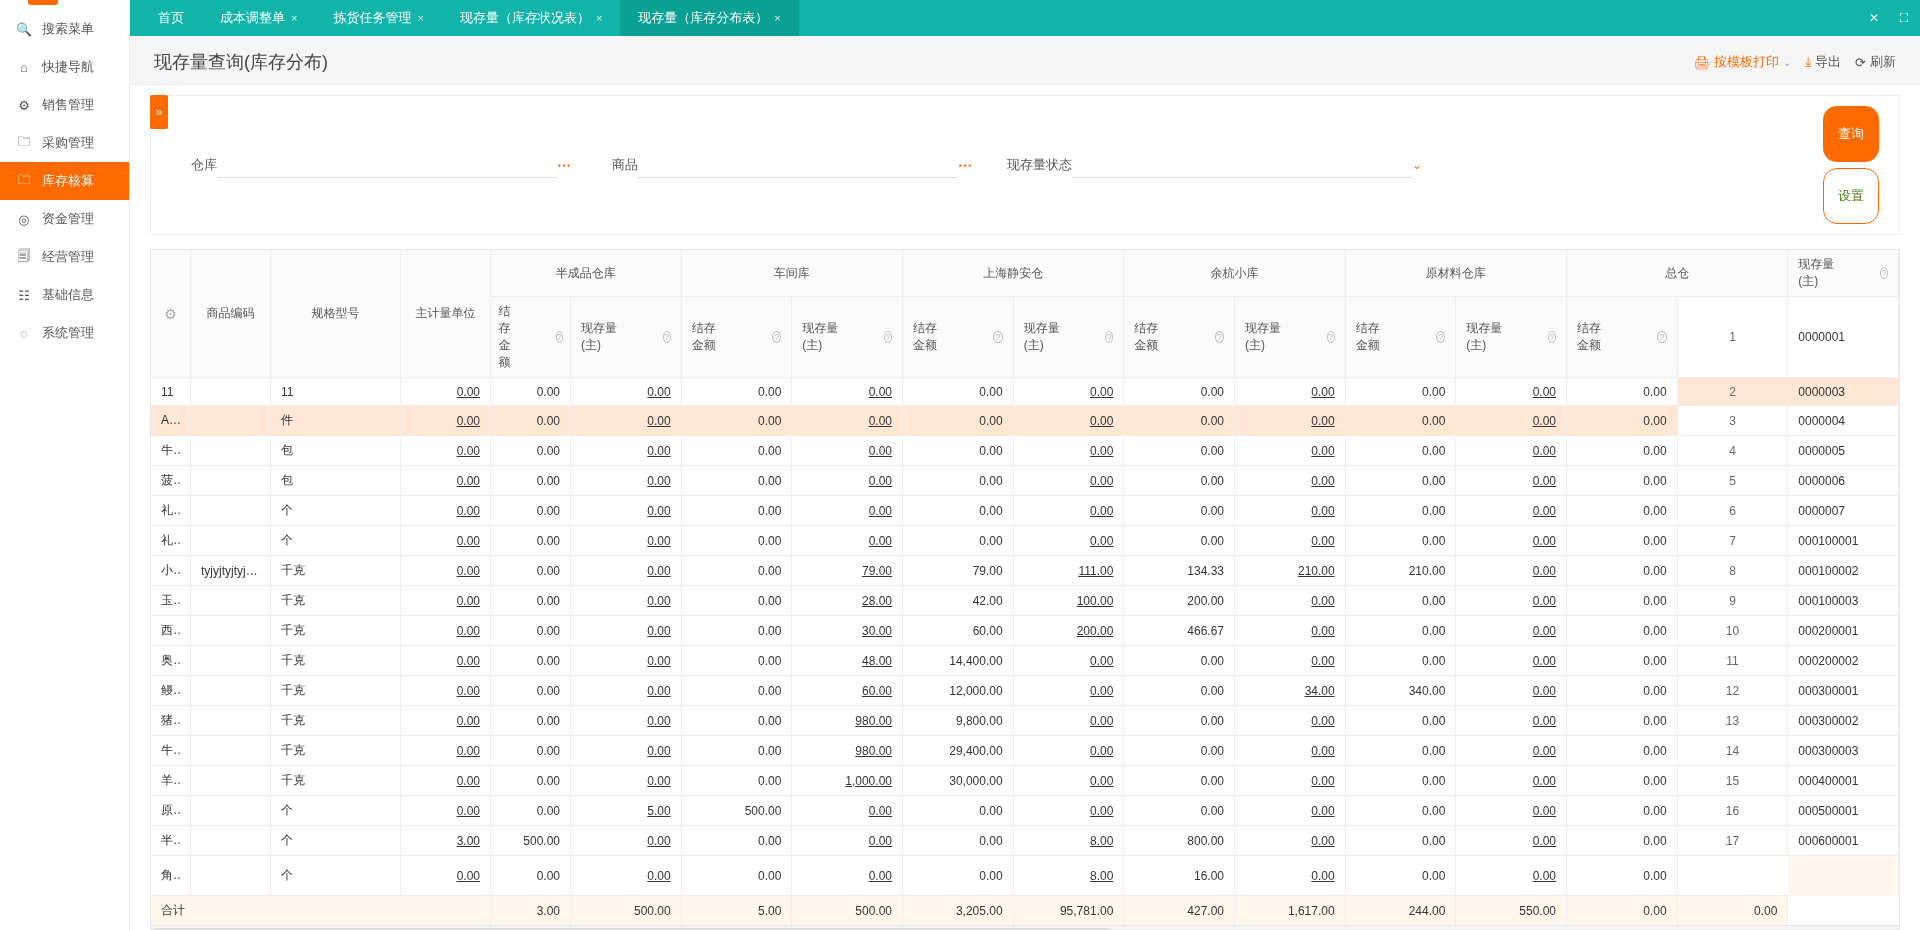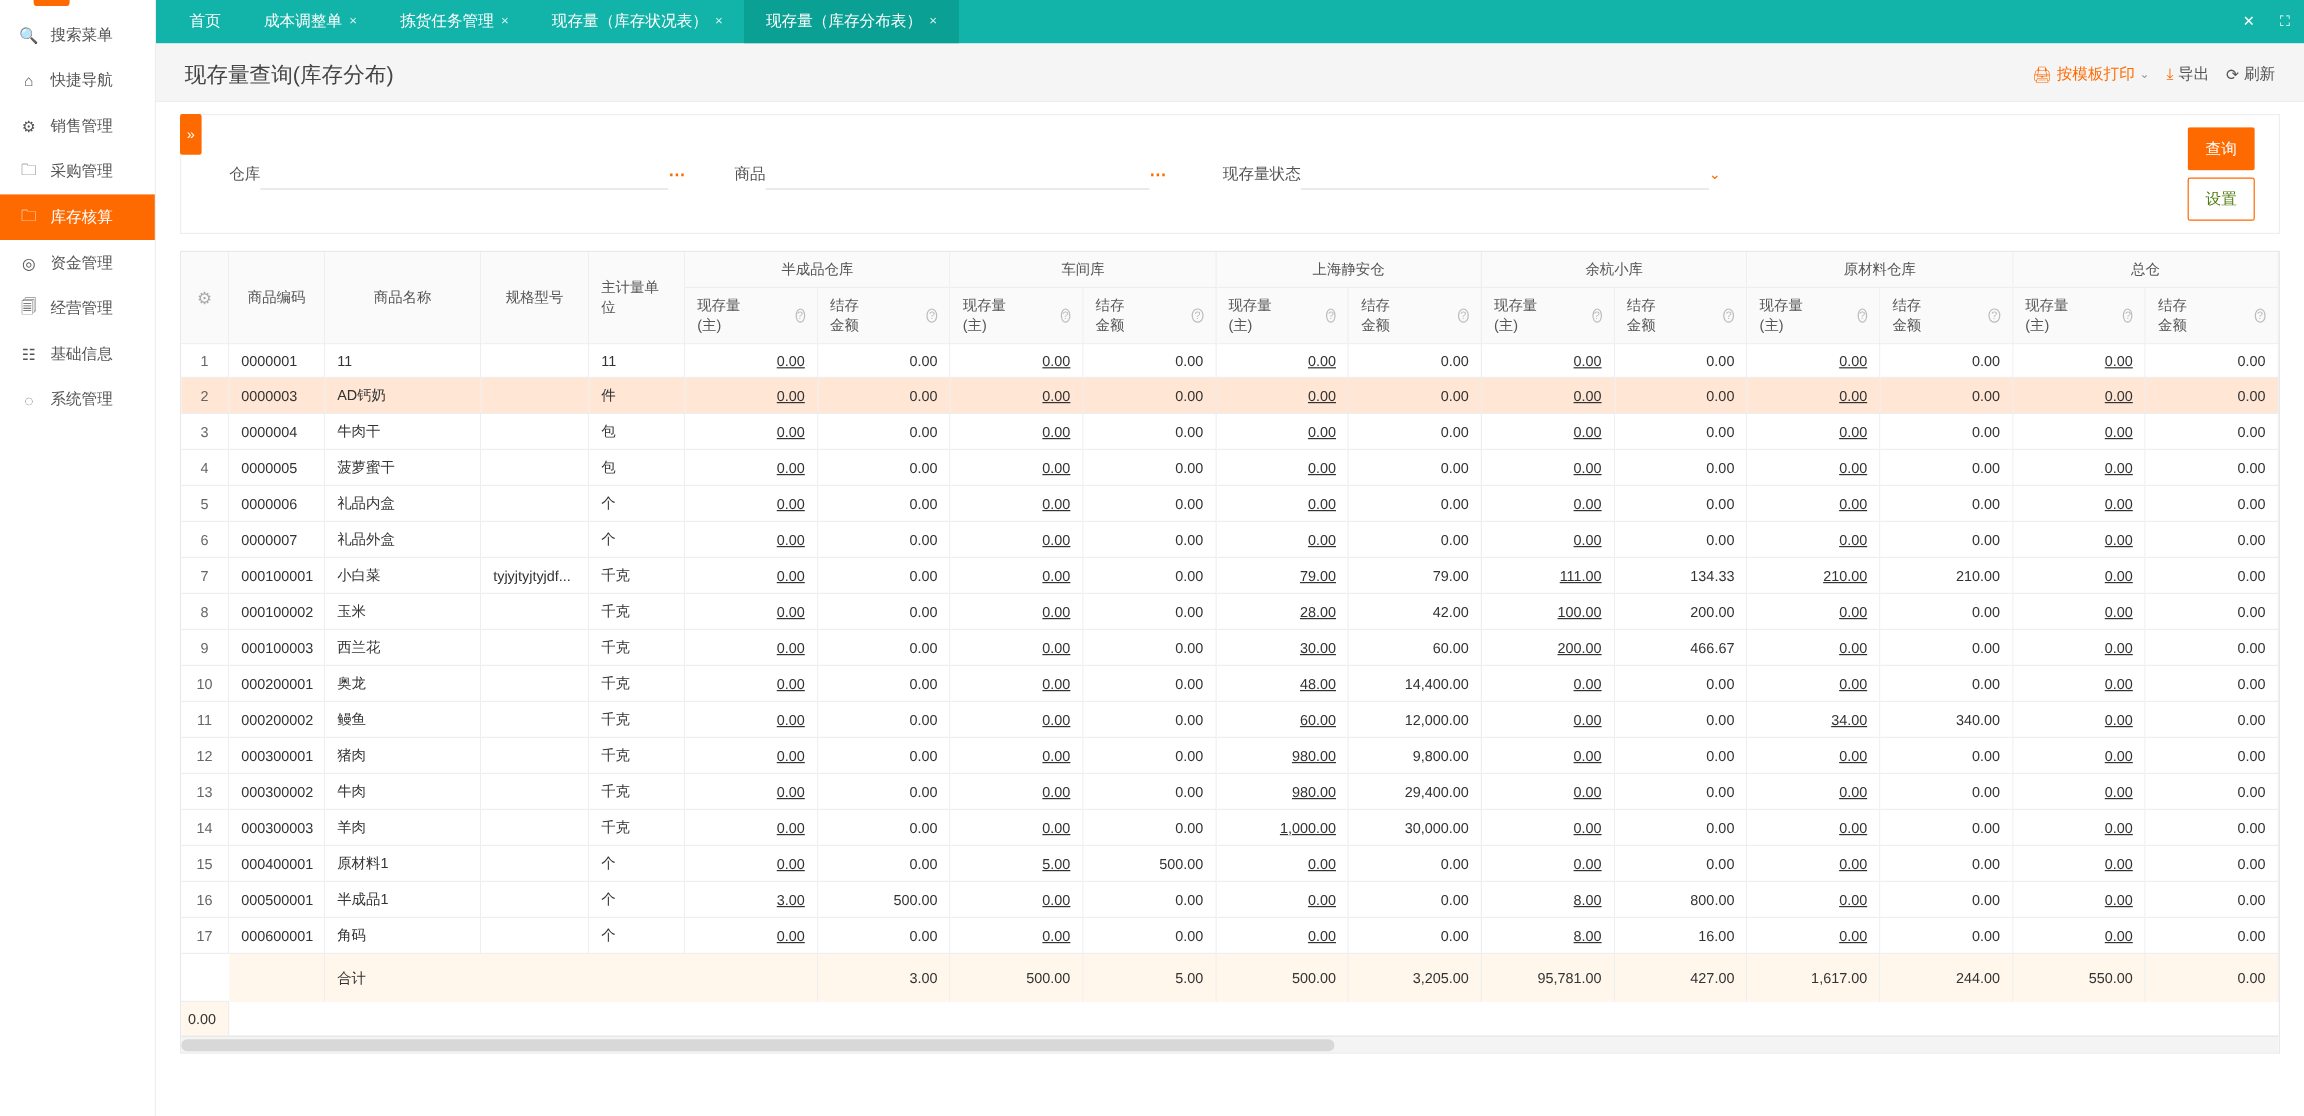--- a/index.html
+++ b/index.html
@@ -46,7 +46,7 @@
 .dots { color: #ff6a00; font-weight: bold; letter-spacing: 1px; cursor:pointer; font-size: 14px;}
 .chev-down { color: #ff6a00; font-size: 12px; cursor:pointer;}
 .filter-actions { margin-left: auto; display:flex; flex-direction: column; gap: 6px; }
-.btn { border: 1px solid transparent; border-radius: 2px; padding: 8px 14px; font-size: 13px; cursor: pointer; }
+.btn { border: 1px solid transparent; border-radius: 14px; padding: 18px 14px; font-size: 13px; cursor: pointer; }
 .btn-primary { background: #ff6a00; color: #fff; }
 .btn-outline { background: #fff; color: #4d7c0f; border-color: #ff6a00; }
 .expand-bar { text-align: center; padding: 6px 0; border-top: 1px solid #f2f2f2; color: #888; font-size: 12px; cursor: pointer; background:#fafafa;}

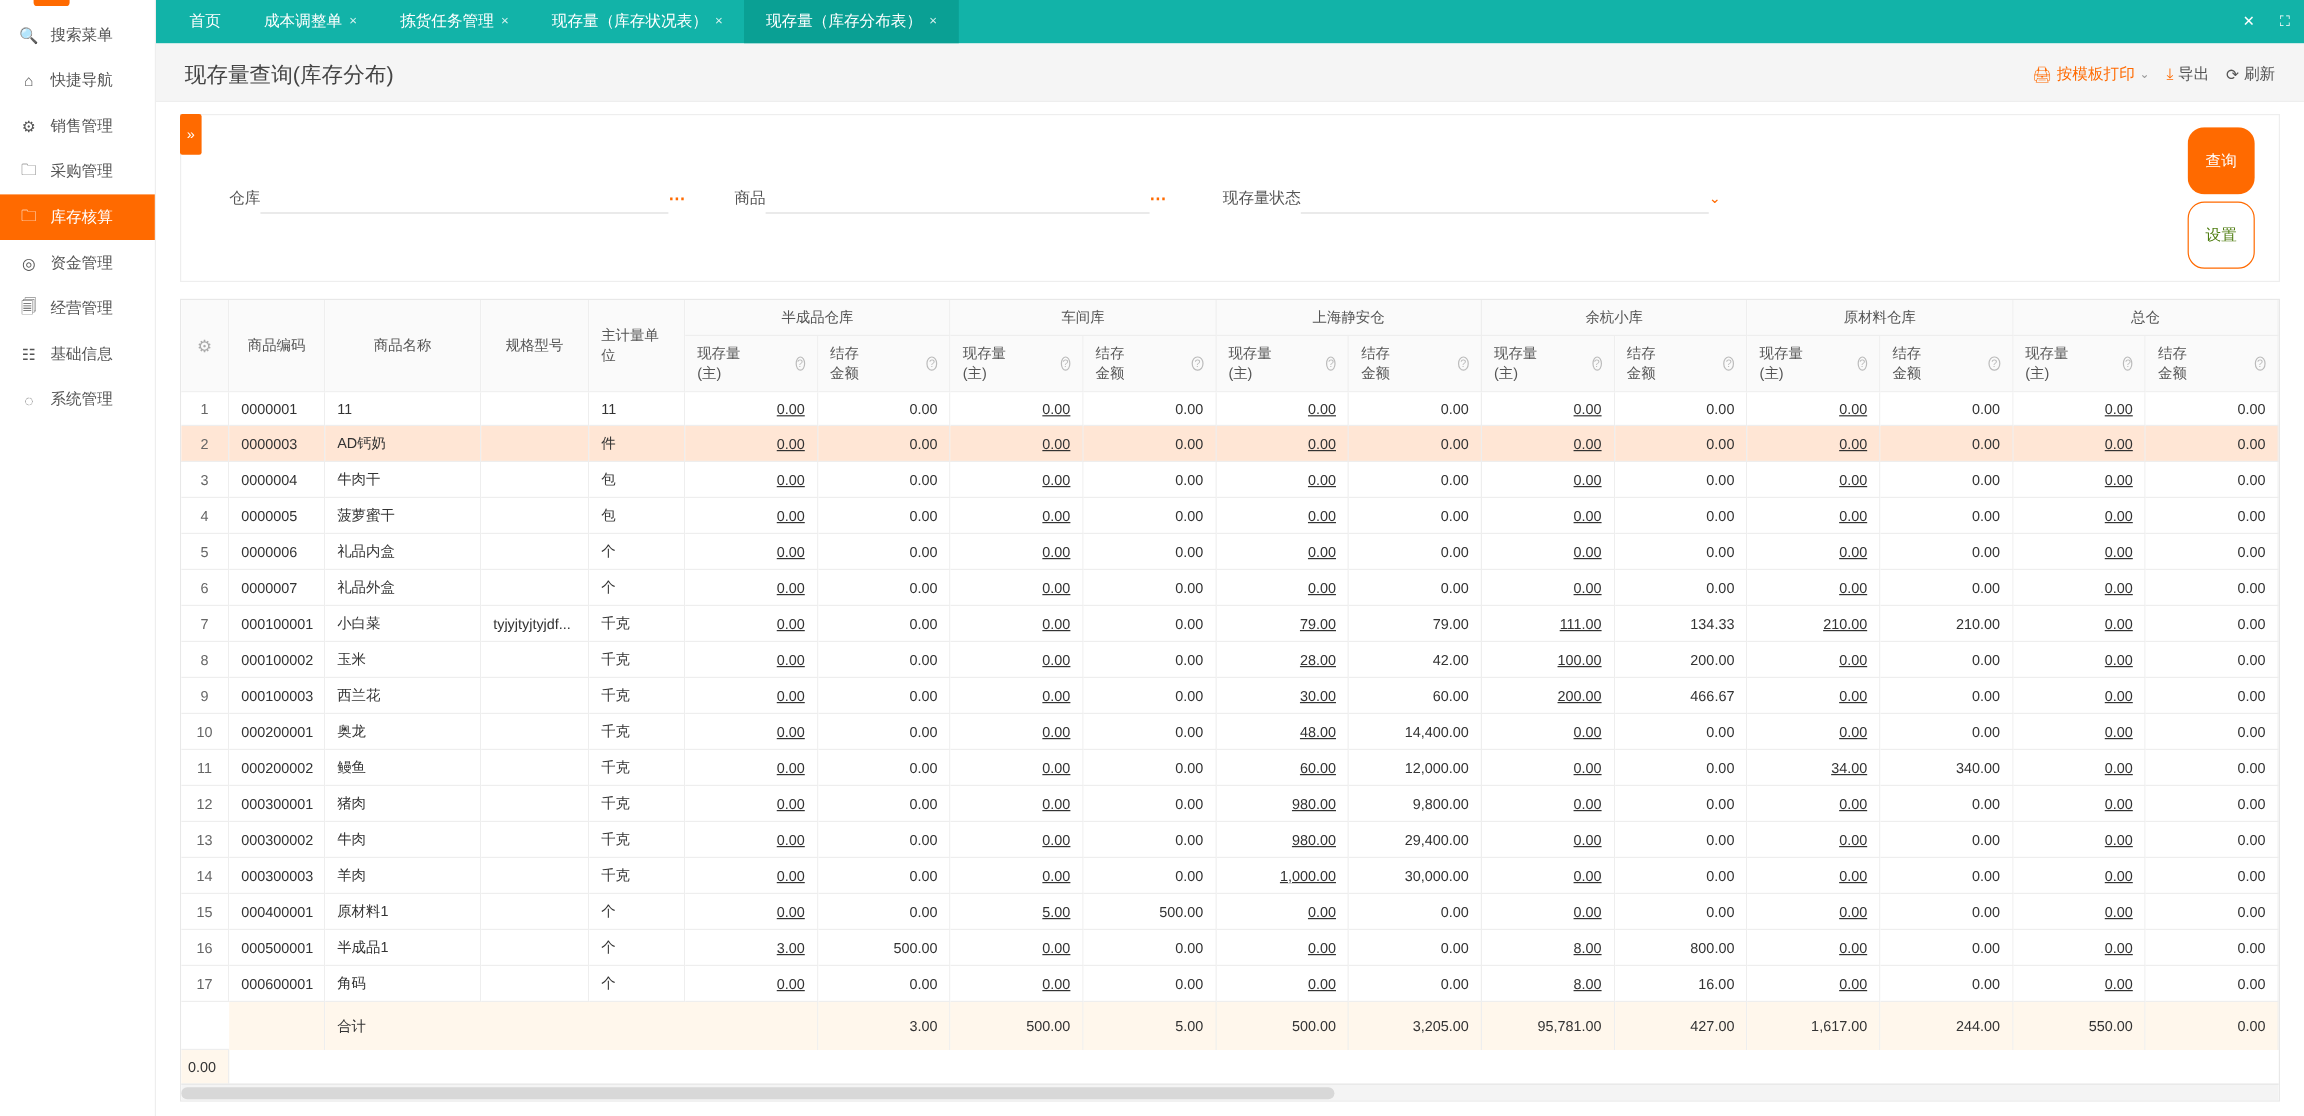--- a/index.html
+++ b/index.html
@@ -183,7 +183,7 @@
           <input class="fld-input w2" style="">
           <span class="dots">⋯</span>
         </div>
-        <div class="fld" style="margin-left:36px;">
+        <div class="fld" style="margin-left:24px;">
           <span class="fld-label">现存量状态</span>
           <input class="fld-input w3" style="">
           <span class="chev-down">⌄</span>

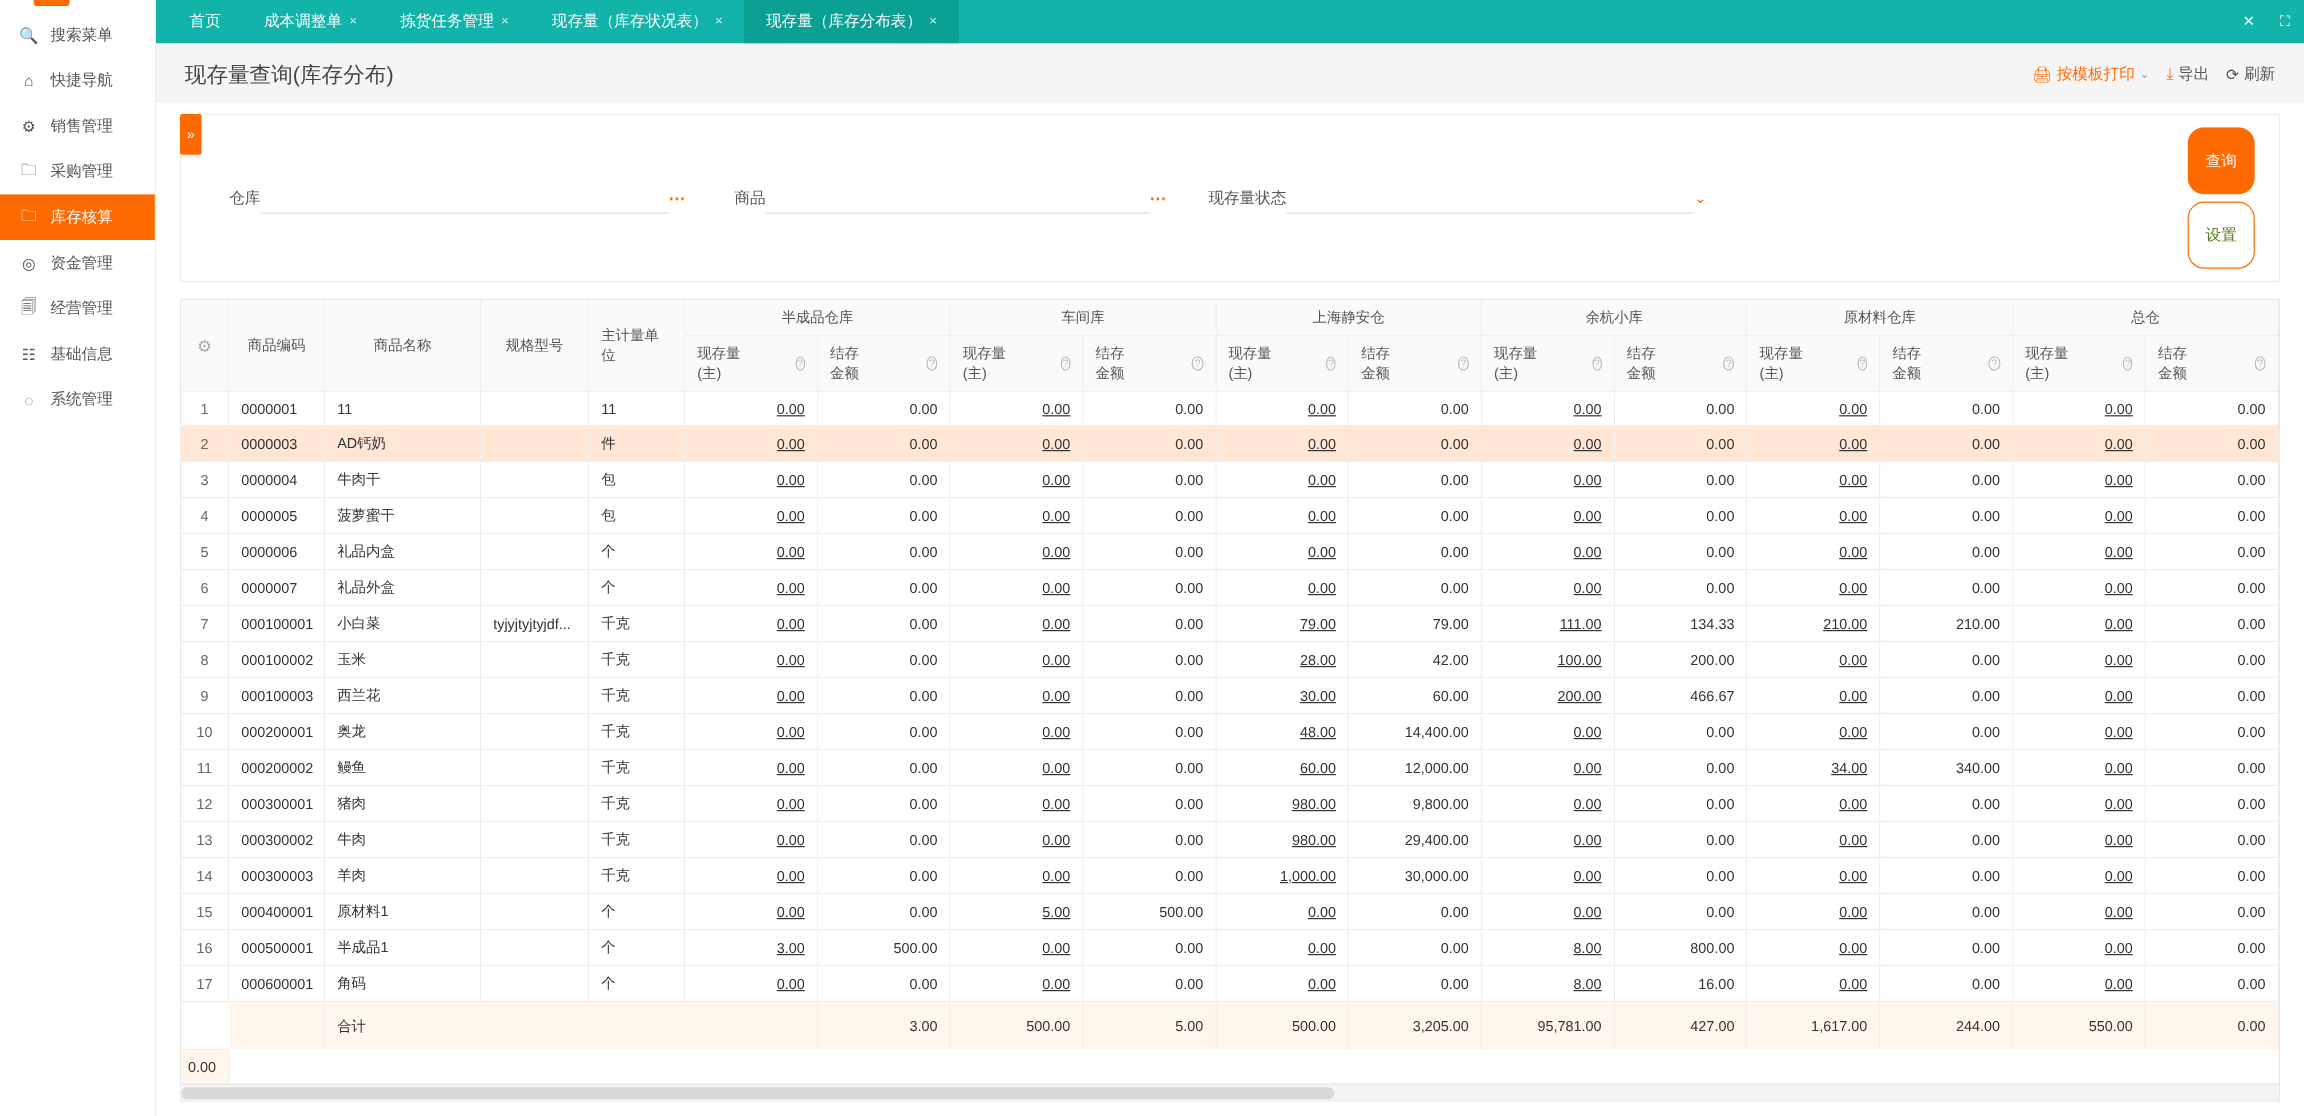--- a/index.html
+++ b/index.html
@@ -204,9 +204,6 @@
             <span>商品编码</span>
           </div>
           <div class="cell hdr" style="grid-row:span 2">
-            <span>商品名称</span>
-          </div>
-          <div class="cell hdr" style="grid-row:span 2">
             <span>规格型号</span>
           </div>
           <div class="cell hdr" style="grid-row:span 2">

